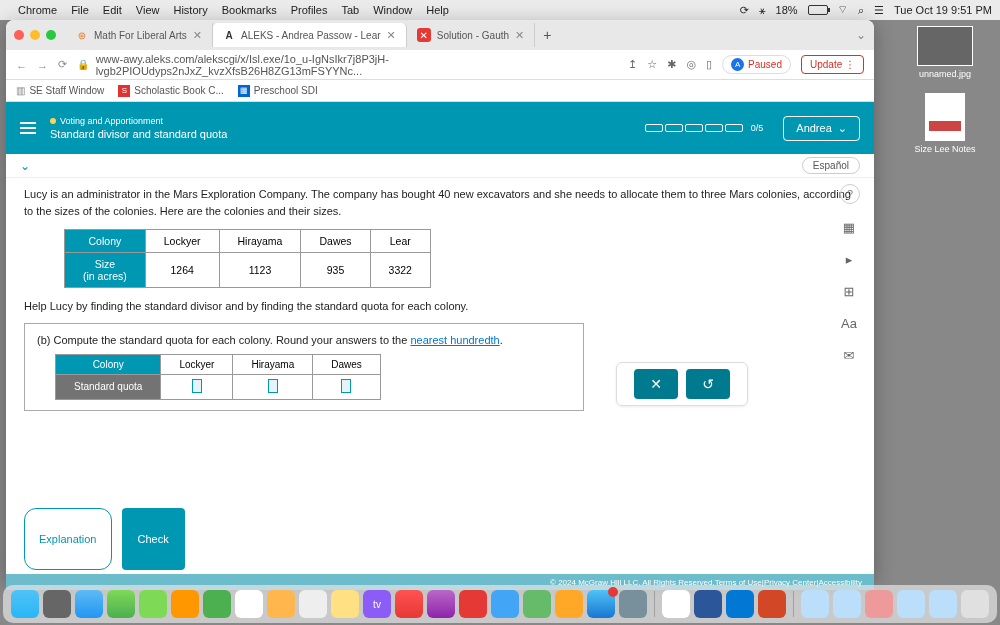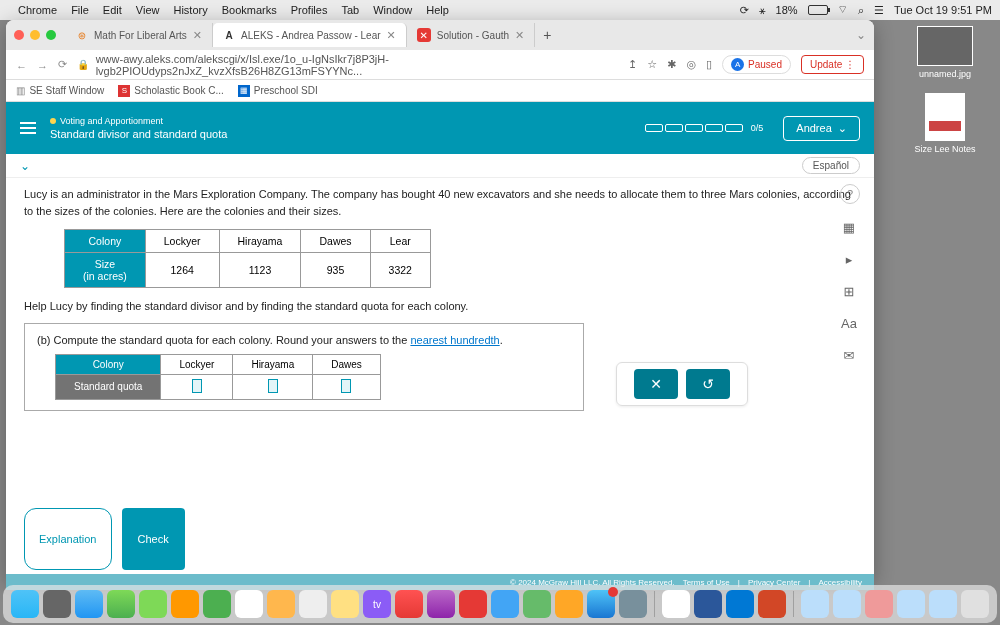--- a/index.html
+++ b/index.html
@@ -73,7 +73,7 @@
 .botbtns{position:absolute;bottom:20px;left:18px;display:flex;gap:10px}
 .expbtn{border:1px solid #0097b2;color:#0097b2;background:#fff;border-radius:12px;padding:24px 14px;font-size:11px}
 .chkbtn{background:#0097b2;color:#fff;border:none;border-radius:4px;padding:6px 16px;font-size:11px}
-.footer{position:absolute;bottom:0;left:0;right:0;height:16px;background:#6cbccb;font-size:8px;color:#fff;display:flex;align-items:center;justify-content:flex-end;padding:0 12px;gap:8px}
+.footer{position:absolute;bottom:0;left:0;right:0;height:16px;background:#6cbccb;font-size:8px;color:#fff;display:flex;align-items:center;justify-content:flex-end;padding:0 12px;gap:0}
 .desktop-icons{position:absolute;top:26px;right:0;width:110px}
 .dfile{text-align:center;margin-bottom:14px;color:#fff;font-size:9px}
 .dfile .fimg{width:56px;height:40px;background:#666;margin:0 auto 3px;border:1px solid #fff}

